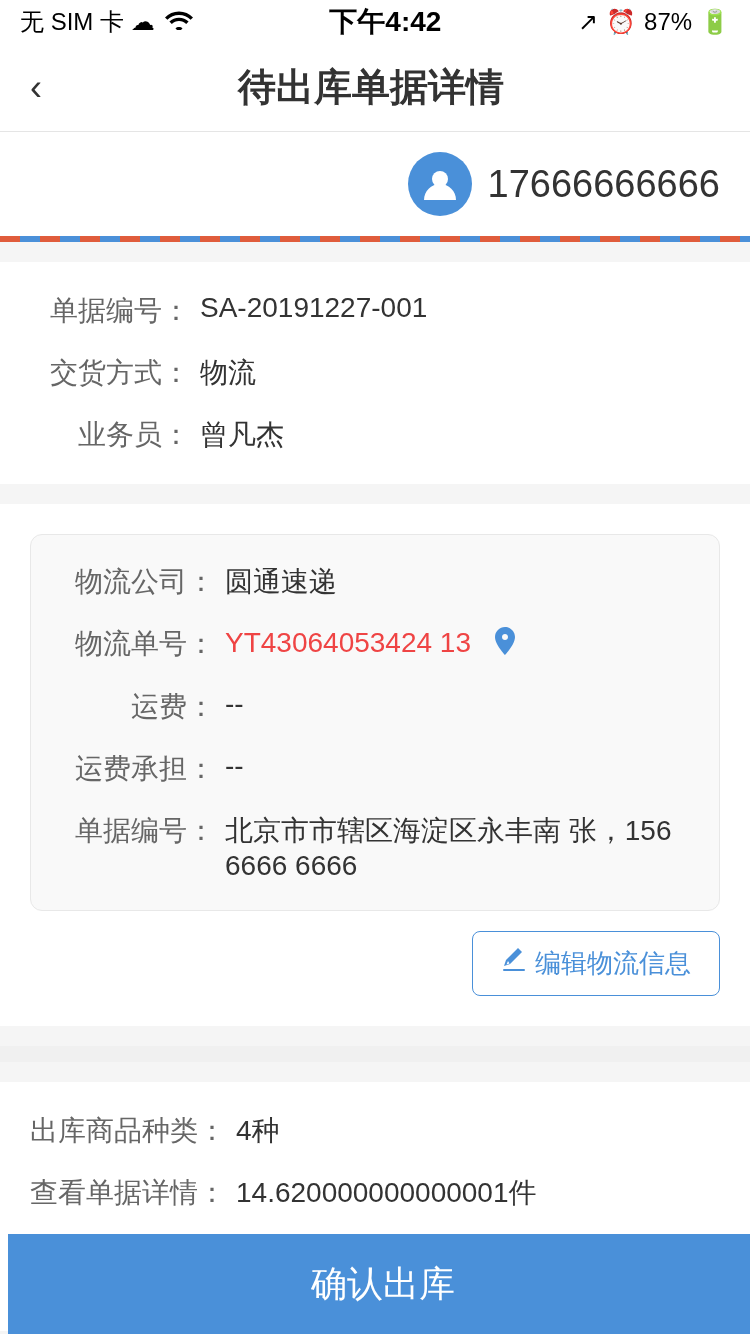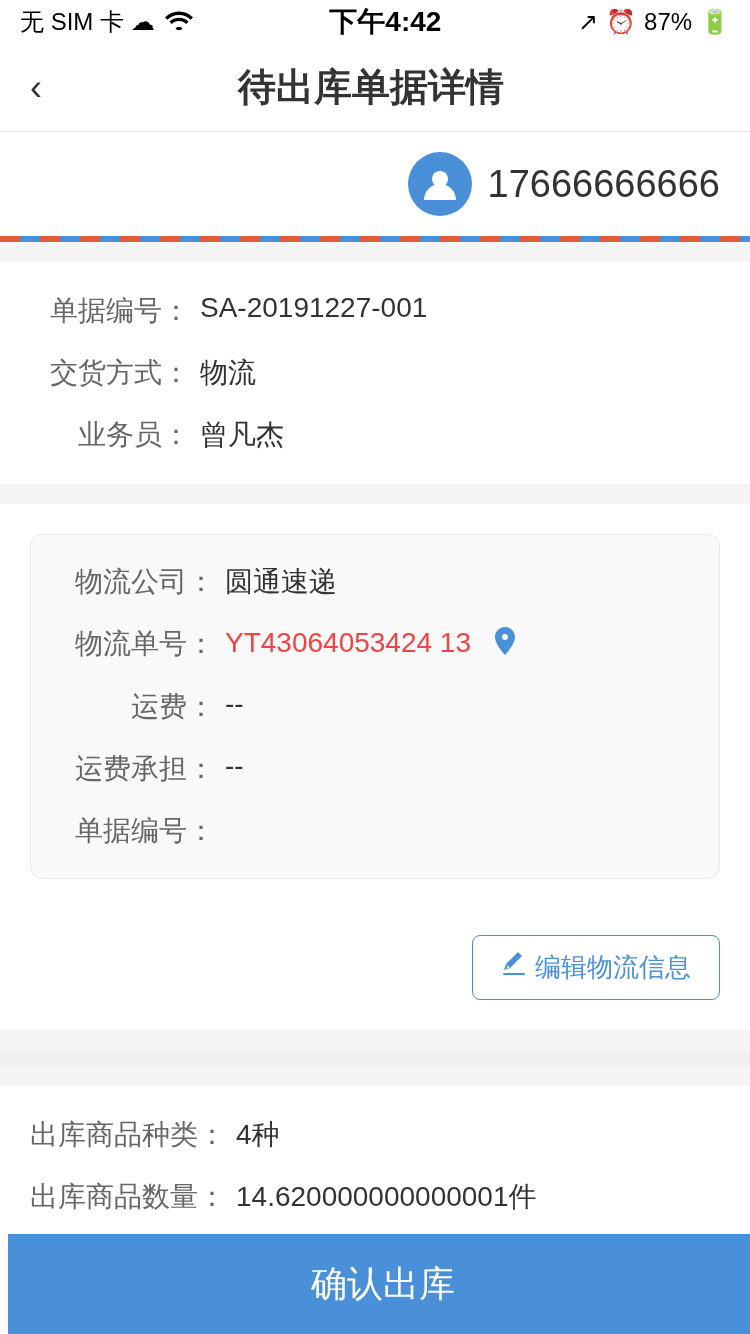--- a/index.html
+++ b/index.html
@@ -264,6 +264,7 @@
       </div>
       <div class="info-row">
         <span class="info-label">单据编号：</span>
+        <span class="info-value">北京市市辖区海淀区永丰南  张，156 6666 6666</span>
       </div>
     </div>
 

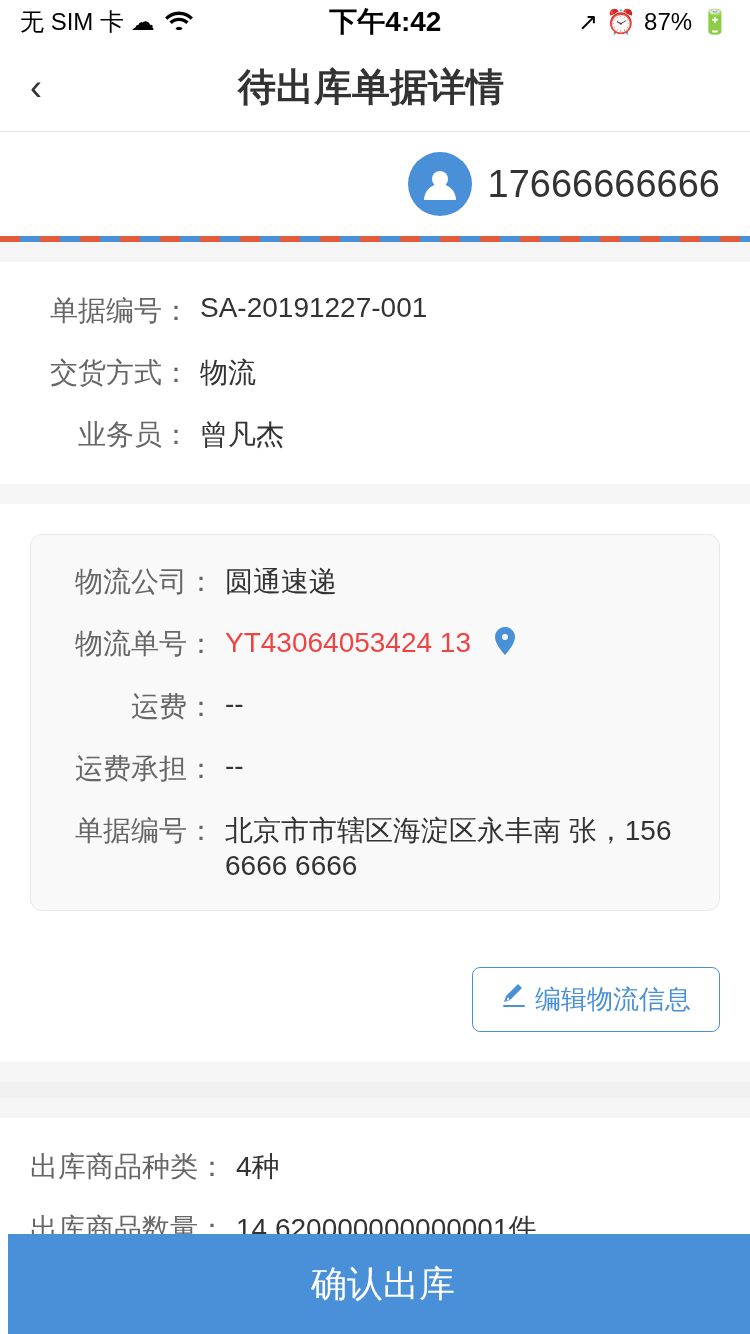--- a/index.html
+++ b/index.html
@@ -150,7 +150,6 @@
       align-items: center;
       gap: 8px;
       cursor: pointer;
-      margin-top: 36px;
     }
 
     

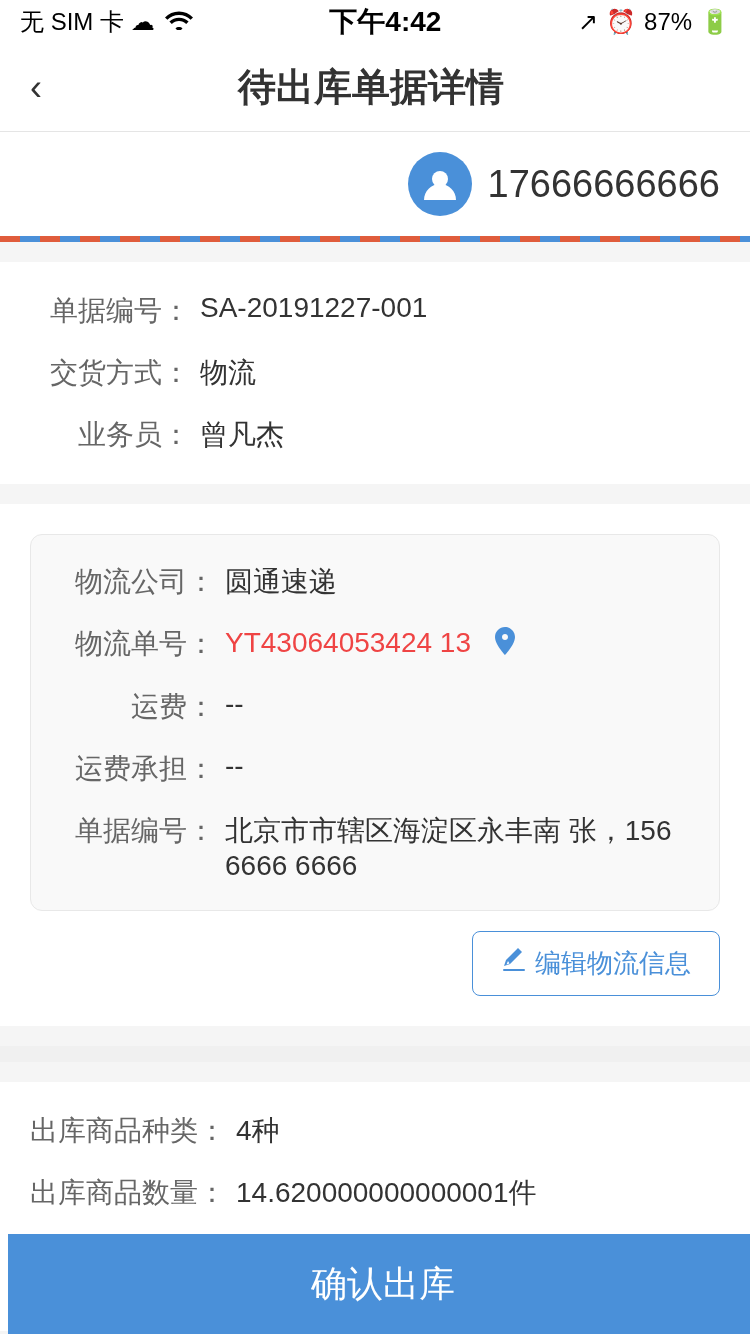--- a/index.html
+++ b/index.html
@@ -288,7 +288,7 @@
       <span class="info-value">4种</span>
     </div>
     <div class="info-row">
-      <span class="info-label">出库商品数量：</span>
+      <span class="info-label">查看单据详情：</span>
       <span class="info-value">14.620000000000001件</span>
     </div>
 

